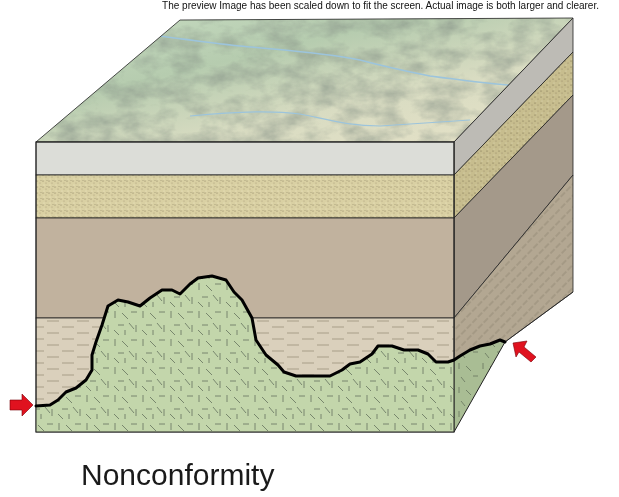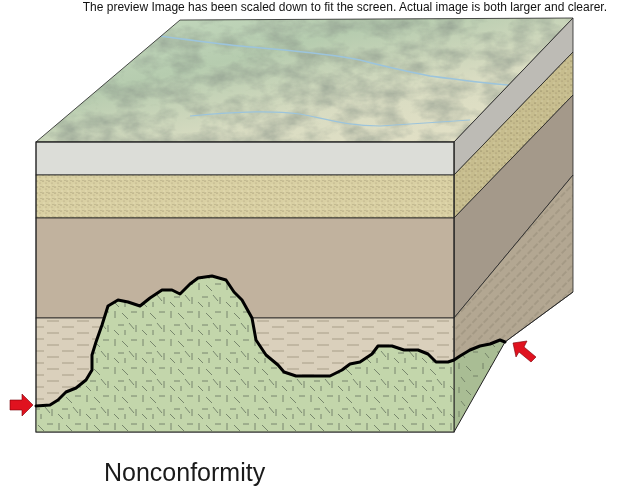--- a/index.html
+++ b/index.html
@@ -4,7 +4,7 @@
 <style>
   html, body { margin:0; padding:0; background:#ffffff; }
   body { width:619px; height:497px; position:relative; overflow:hidden; font-family:"Liberation Sans", sans-serif; }
-  .notice { position:absolute; top:0; right:12px; font-size:12px; color:#111; white-space:nowrap; }
+  .notice { position:absolute; top:0; right:20px; font-size:10px; color:#111; white-space:nowrap; }
   .diagram { position:absolute; left:0; top:0; width:619px; height:497px; }
   .caption { position:absolute; left:0; width:536px; top:458px; text-align:left; padding-left:104px; box-sizing:border-box; font-size:25px; color:#1a1a1a; letter-spacing:0px; }
 </style>

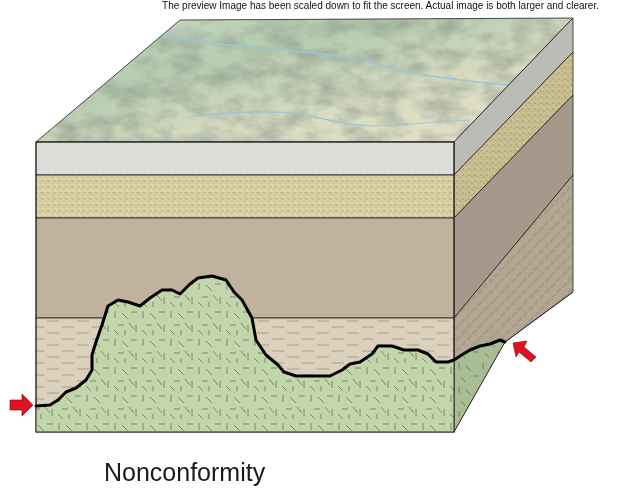--- a/index.html
+++ b/index.html
@@ -6,7 +6,7 @@
   body { width:619px; height:497px; position:relative; overflow:hidden; font-family:"Liberation Sans", sans-serif; }
   .notice { position:absolute; top:0; right:20px; font-size:10px; color:#111; white-space:nowrap; }
   .diagram { position:absolute; left:0; top:0; width:619px; height:497px; }
-  .caption { position:absolute; left:0; width:536px; top:458px; text-align:left; padding-left:104px; box-sizing:border-box; font-size:25px; color:#1a1a1a; letter-spacing:0px; }
+  .caption { position:absolute; left:0; width:536px; top:458px; text-align:left; padding-left:81px; box-sizing:border-box; font-size:30px; color:#1a1a1a; letter-spacing:0px; }
 </style>
 </head>
 <body>

